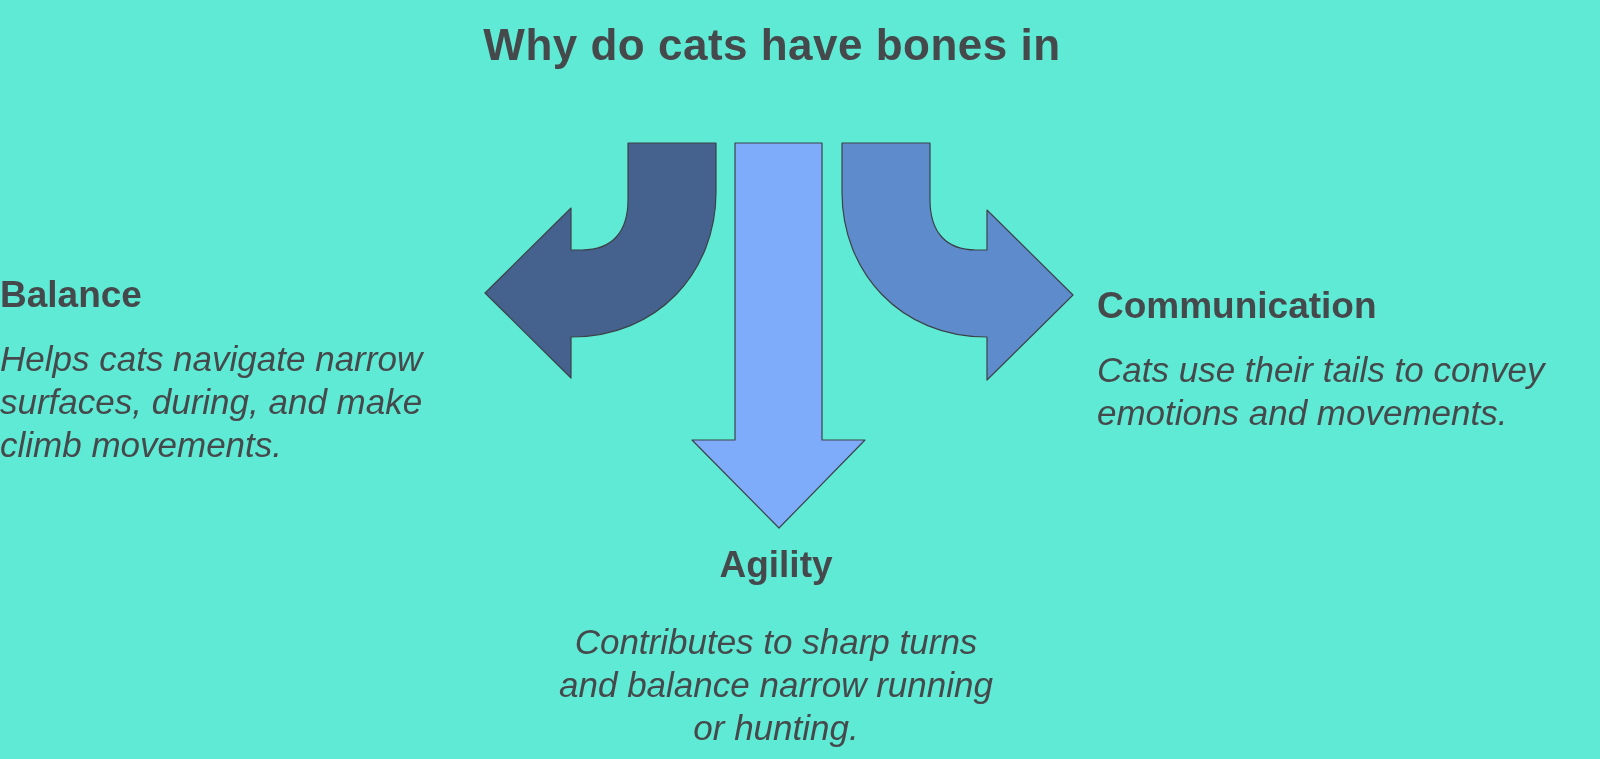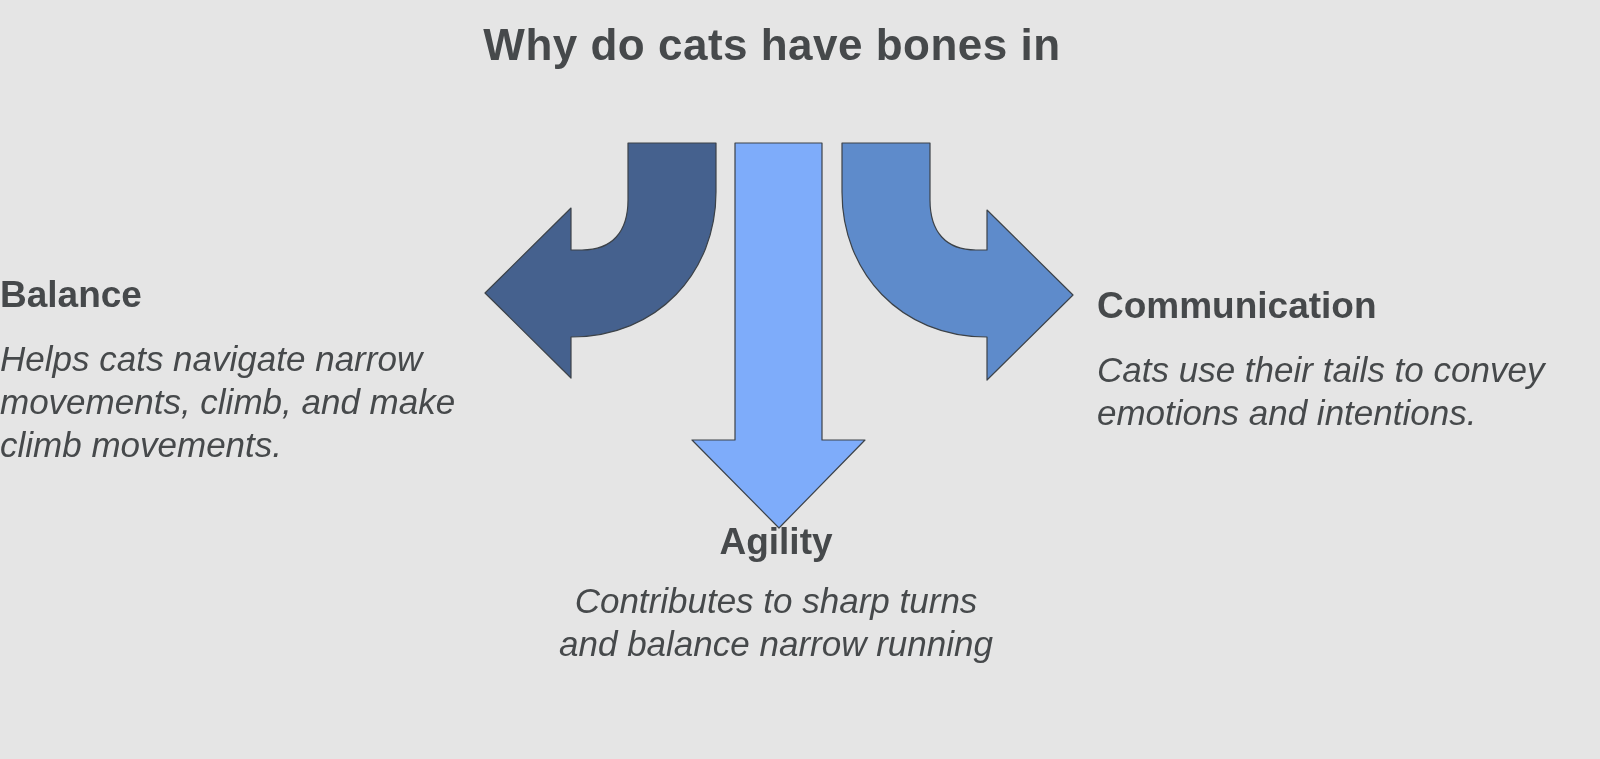--- a/index.html
+++ b/index.html
@@ -11,7 +11,7 @@
     position: relative;
     width: 1600px;
     height: 759px;
-    background: #e5e5e5;
+    background: #5eead4;
     overflow: hidden;
     font-family: "Liberation Sans", sans-serif;
     color: #46494B;

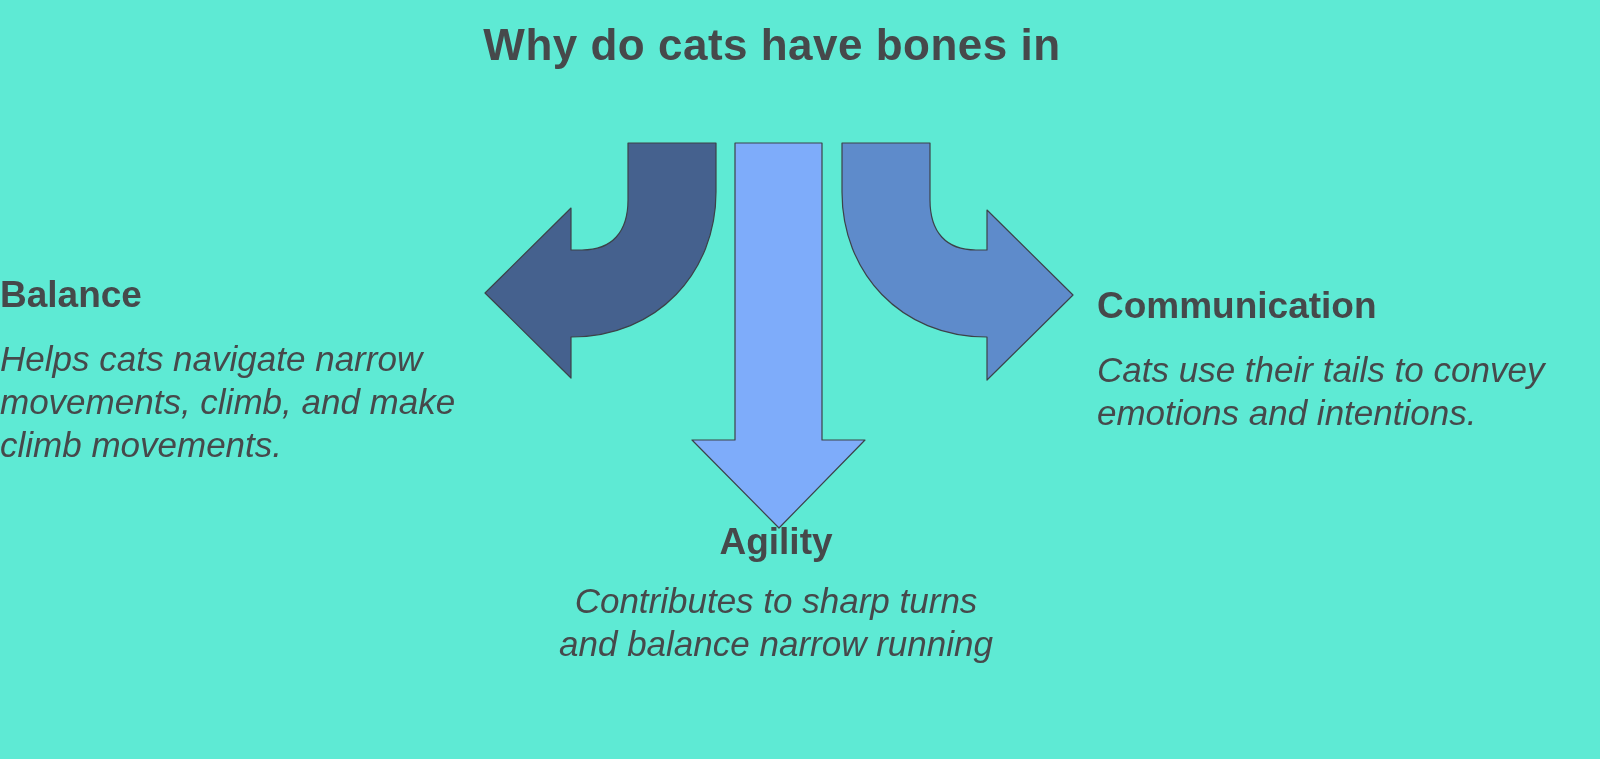--- a/index.html
+++ b/index.html
@@ -89,7 +89,7 @@
     <div class="branch-heading">Balance</div>
     <div class="branch-body">
       <div>Helps cats navigate narrow</div>
-      <div>movements, climb, and make</div>
+      <div>surfaces, during, and make</div>
       <div>climb movements.</div>
     </div>
   </div>

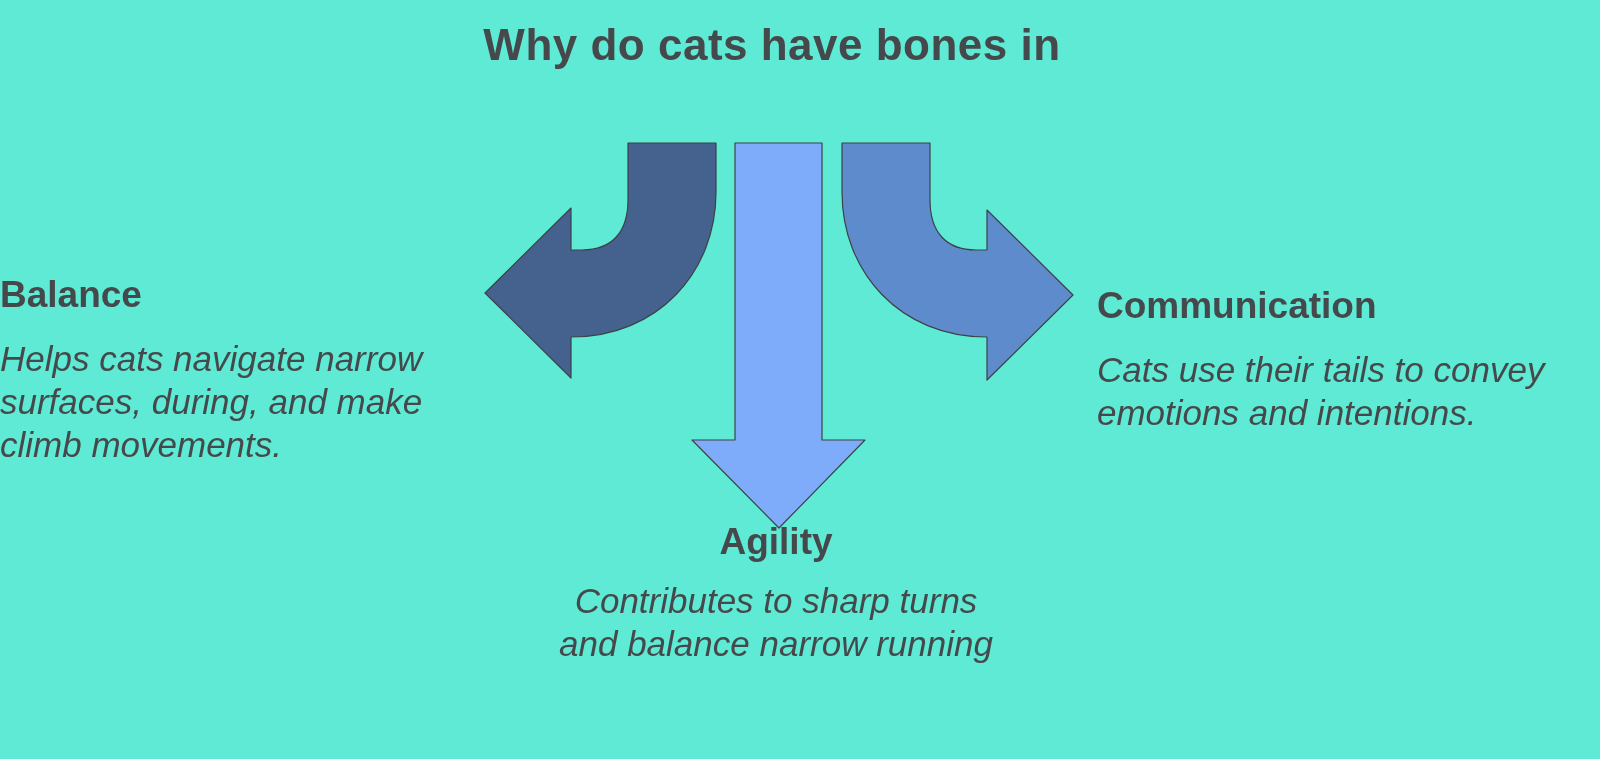--- a/index.html
+++ b/index.html
@@ -98,7 +98,7 @@
     <div class="branch-heading">Communication</div>
     <div class="branch-body">
       <div>Cats use their tails to convey</div>
-      <div>emotions and intentions.</div>
+      <div>emotions and movements.</div>
     </div>
   </div>
 

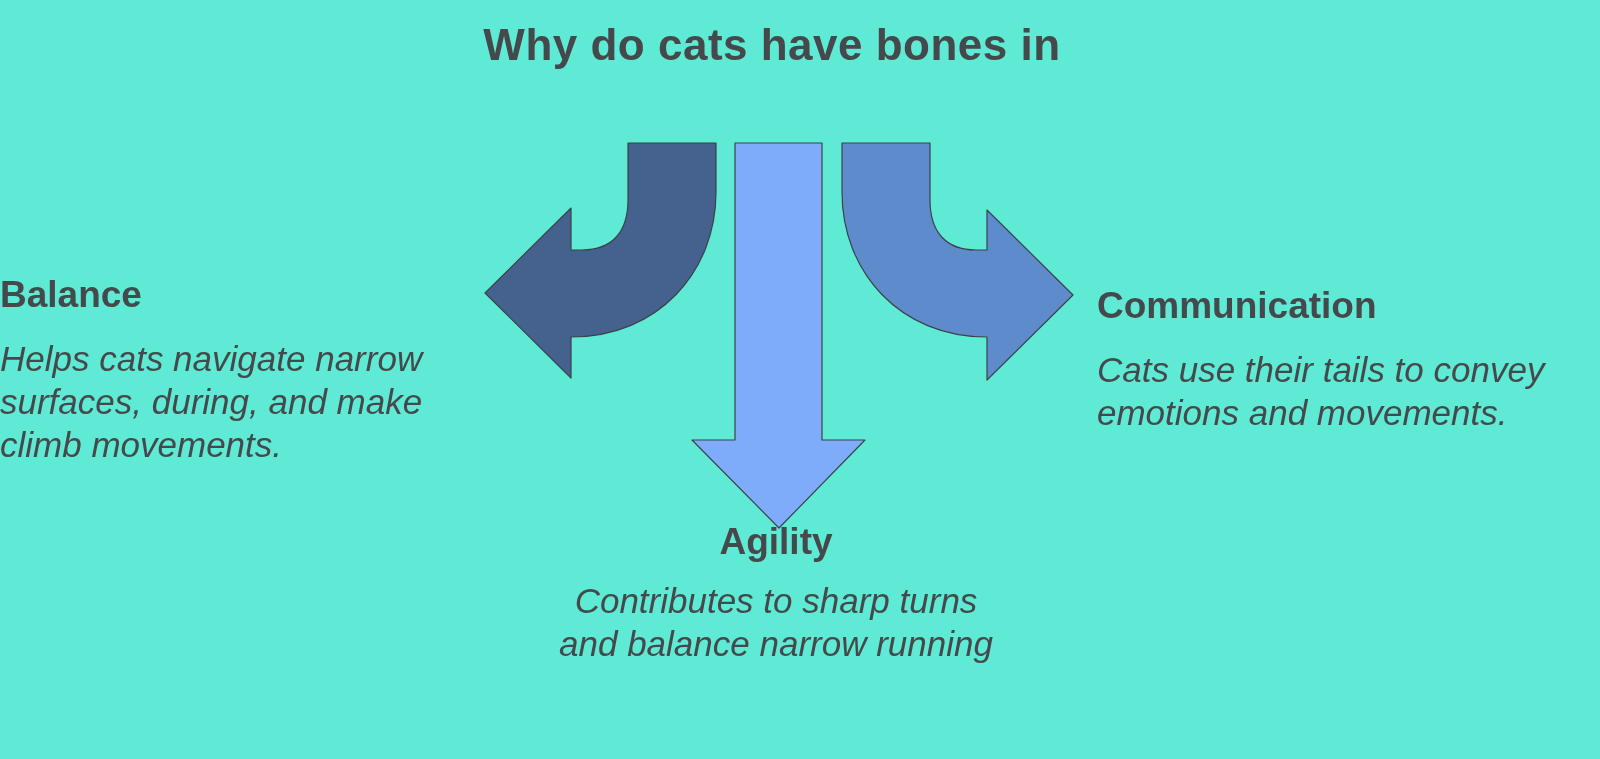--- a/index.html
+++ b/index.html
@@ -59,7 +59,7 @@
   }
   .branch-bottom {
     position: absolute;
-    top: 522px;
+    top: 545px;
     left: 526px;
     width: 500px;
     text-align: center;

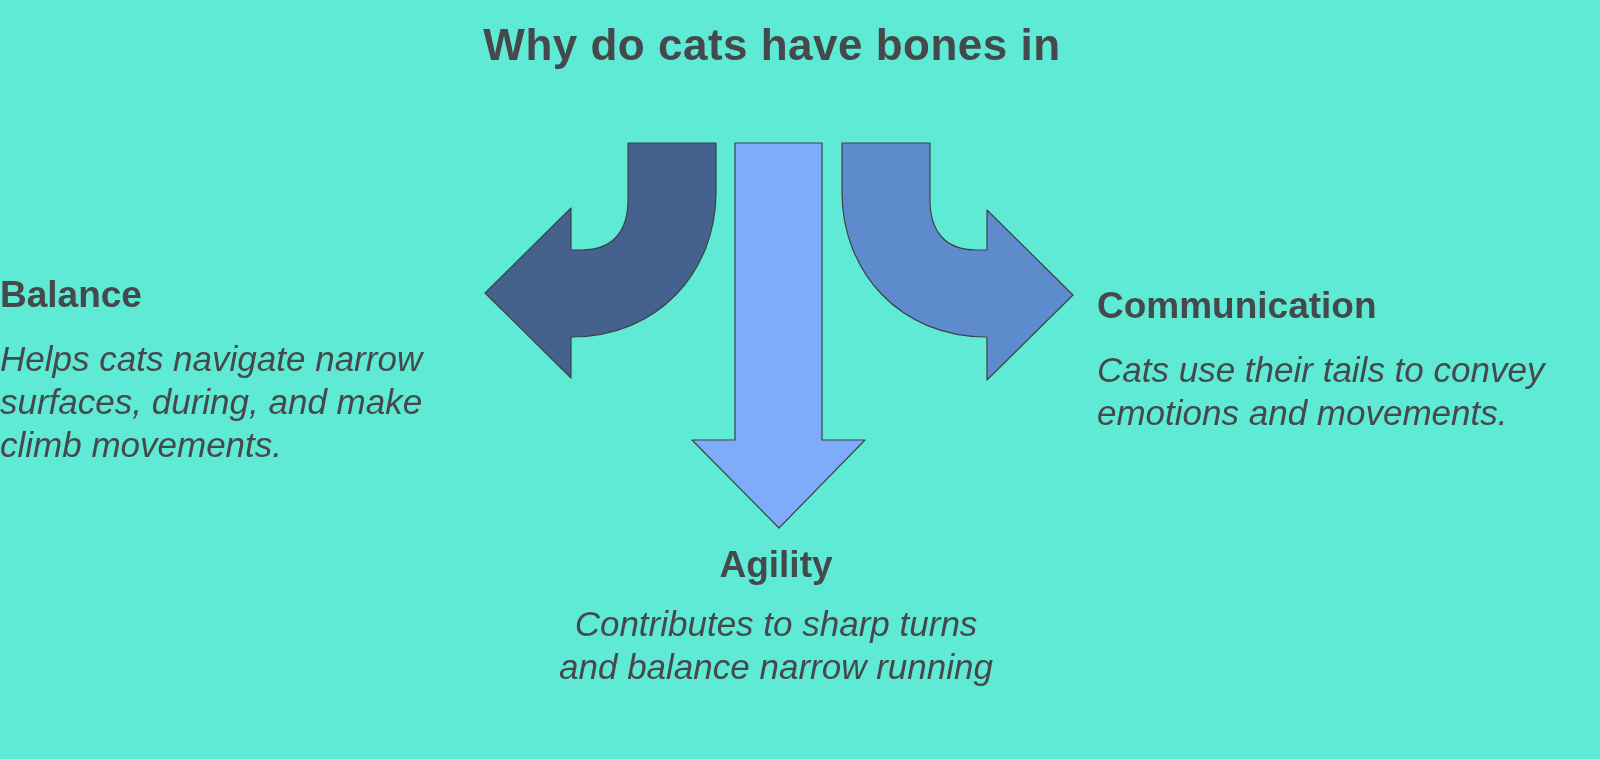--- a/index.html
+++ b/index.html
@@ -65,7 +65,7 @@
     text-align: center;
   }
   .branch-bottom .branch-body {
-    margin-top: 17px;
+    margin-top: 35px;
   }
 </style>
 </head>

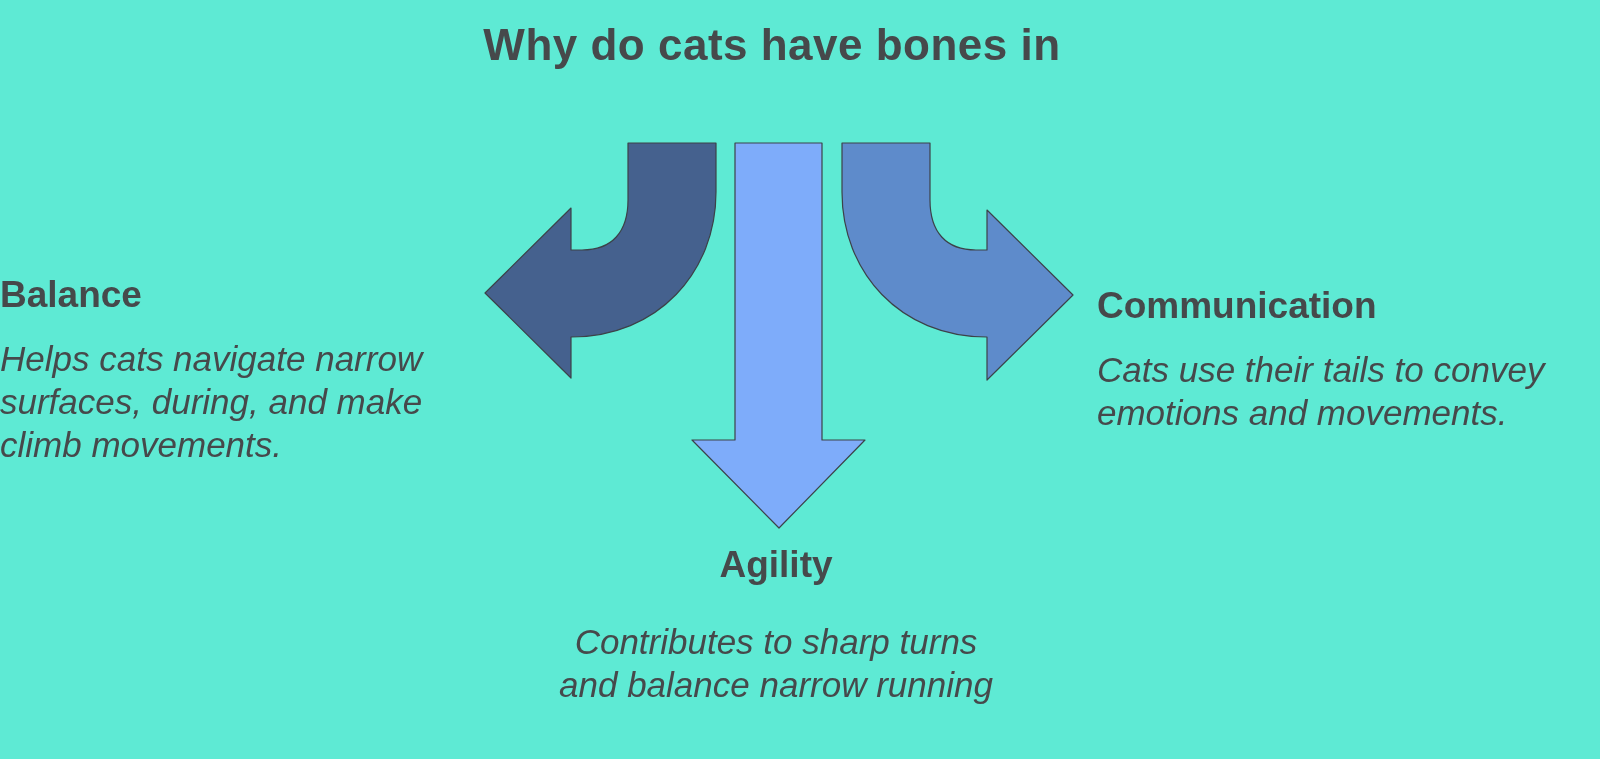--- a/index.html
+++ b/index.html
@@ -107,6 +107,7 @@
     <div class="branch-body">
       <div>Contributes to sharp turns</div>
       <div>and balance narrow running</div>
+      <div>or hunting.</div>
     </div>
   </div>
 

